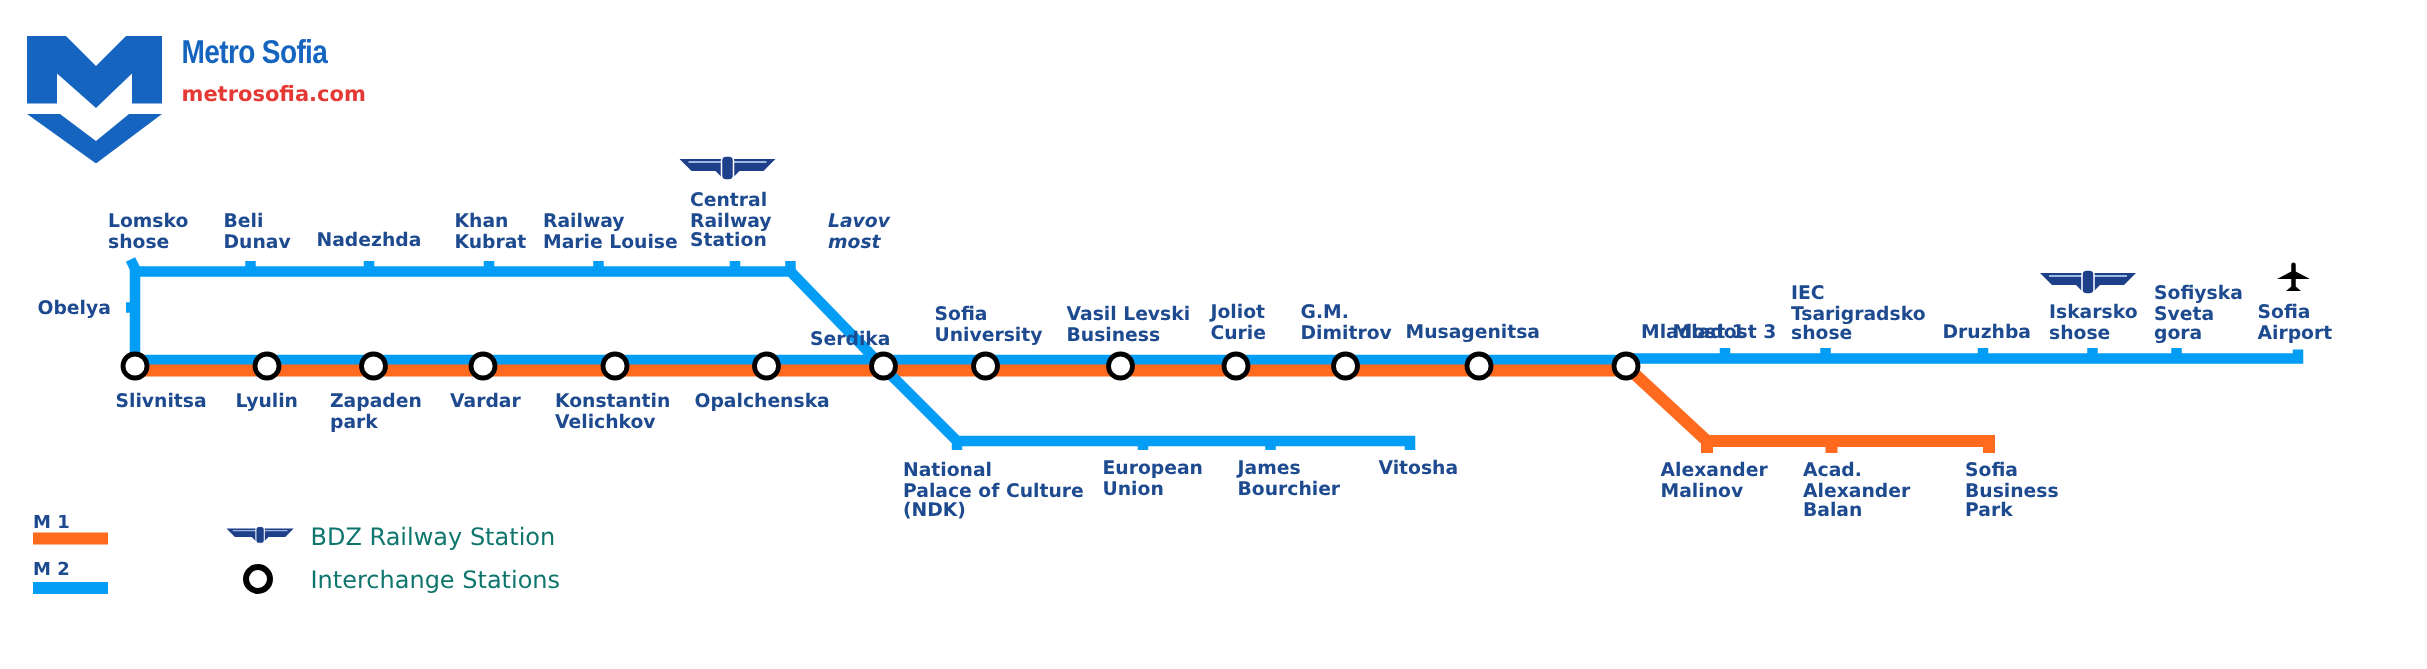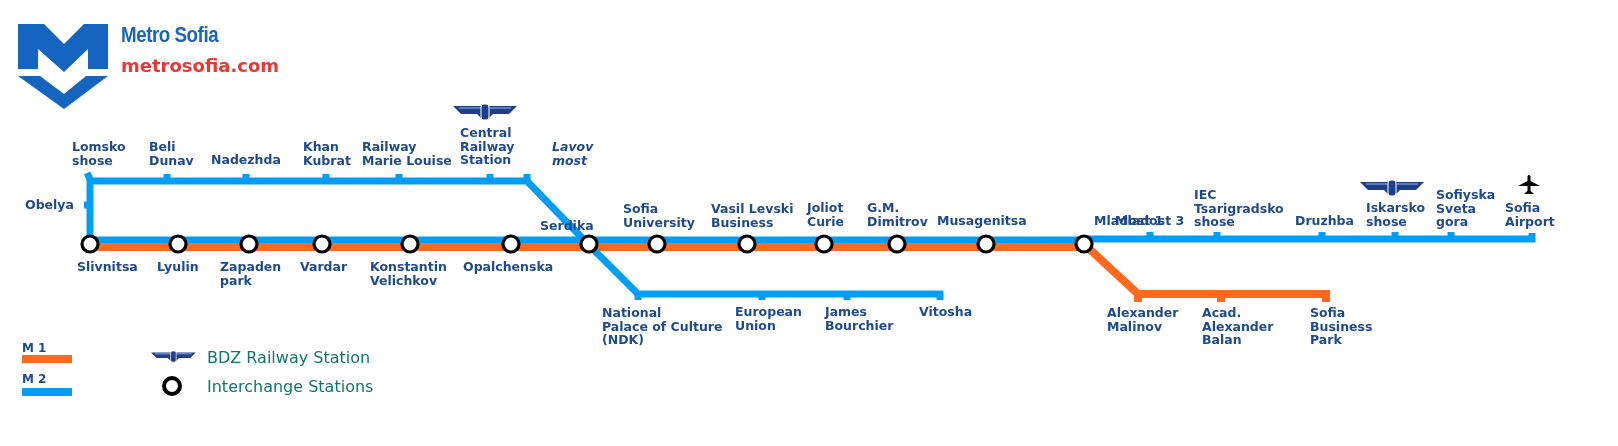--- a/index.html
+++ b/index.html
@@ -9,7 +9,7 @@
   #map-svg { position: absolute; left: 0; top: 0; }
   .brand-title { left: 121px; top: 22px; font-family: "Liberation Sans", sans-serif; font-weight: bold;
                  font-size: 22px; color: #1565c0; letter-spacing: -0.5px; transform: scaleX(0.85); transform-origin: left top; }
-  .brand-url { left: 121px; top: 55px; font-weight: bold; font-size: 18px; color: #e53935; }
+  .brand-url { left: 121px; top: 55px; font-weight: bold; font-size: 14px; color: #e53935; }
   .station-label { position: absolute; font-size: 12.5px; font-weight: bold; color: #1e4a8f;
                    line-height: 13.5px; white-space: pre; }
   .legend-line-label { position: absolute; font-size: 12px; font-weight: bold; color: #1e4a8f; }

